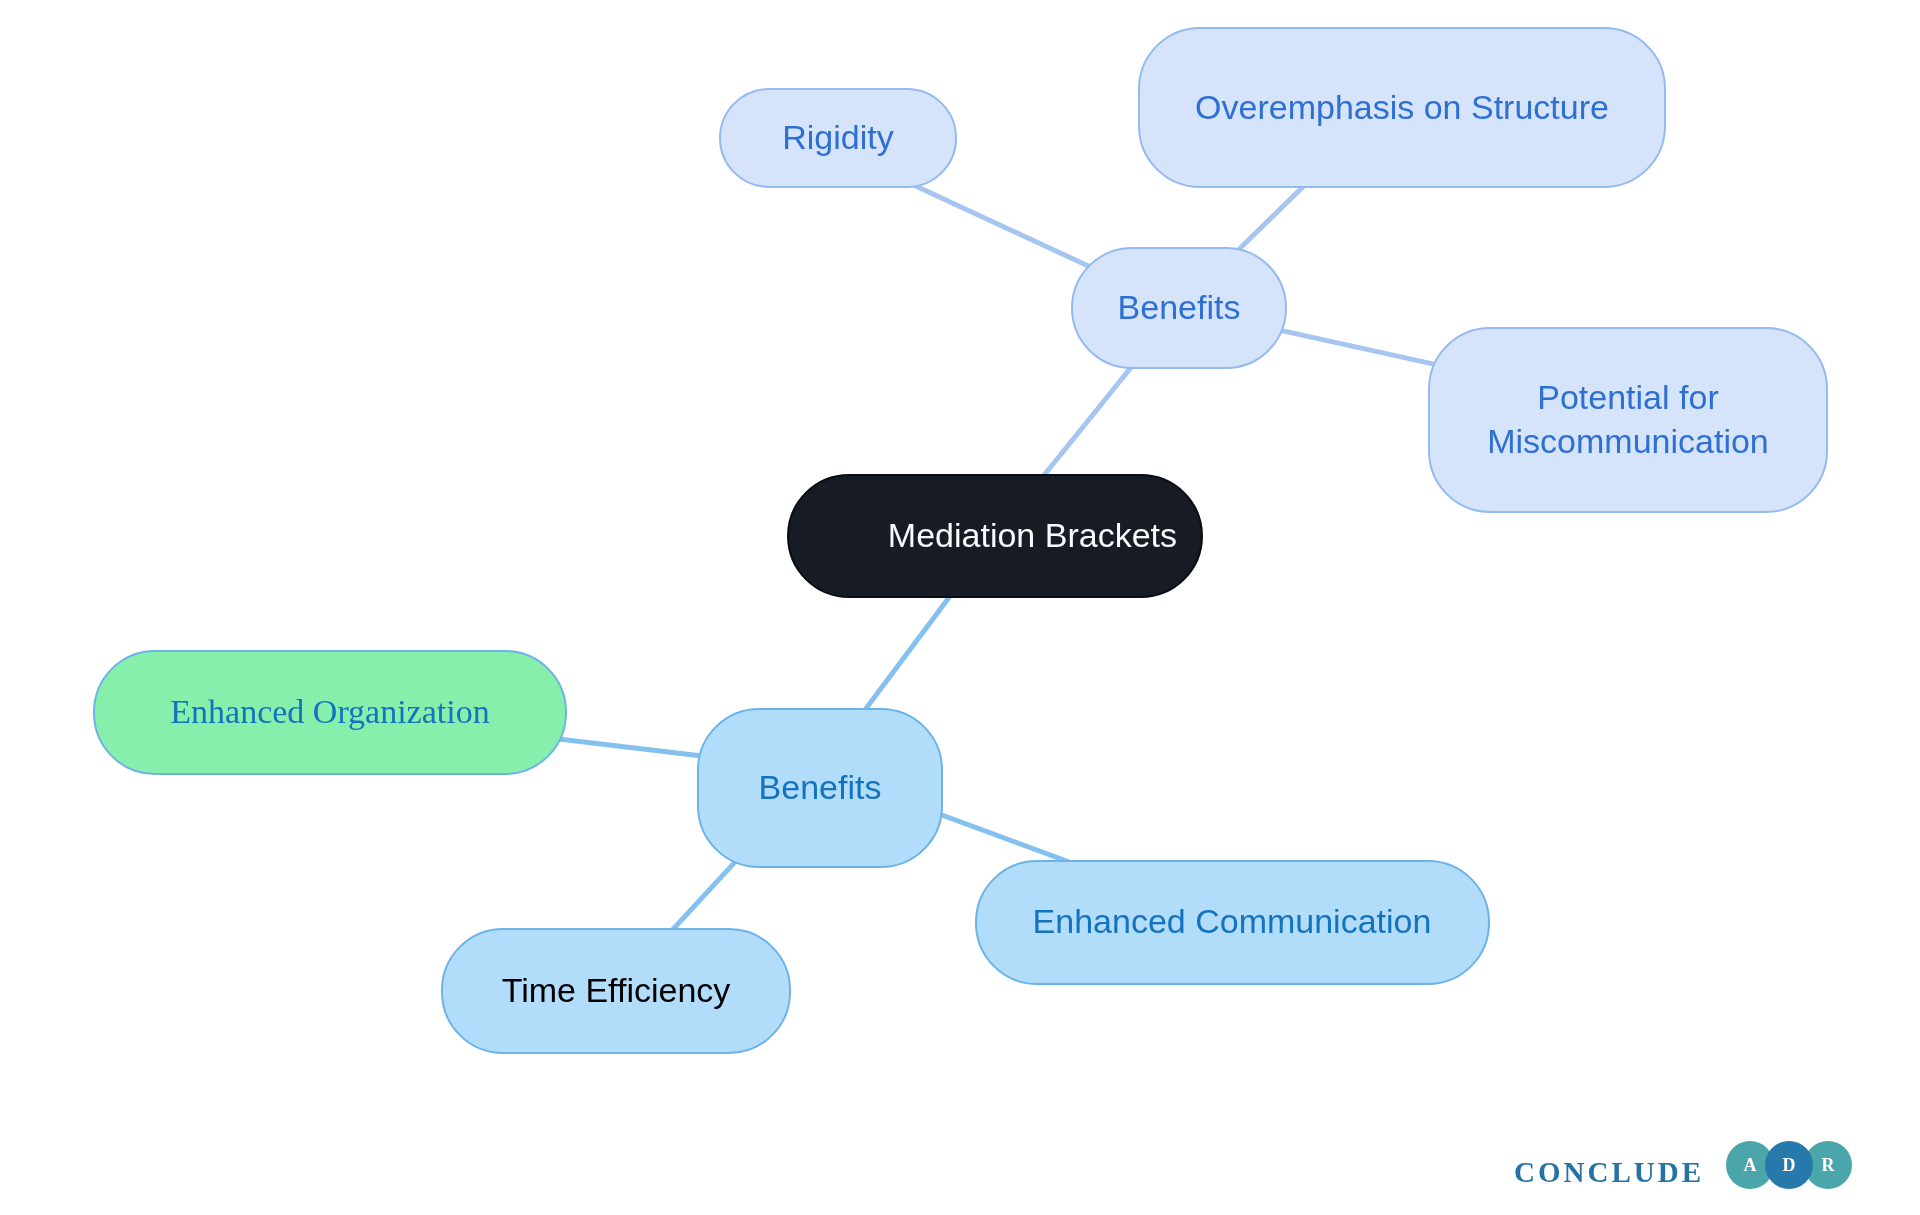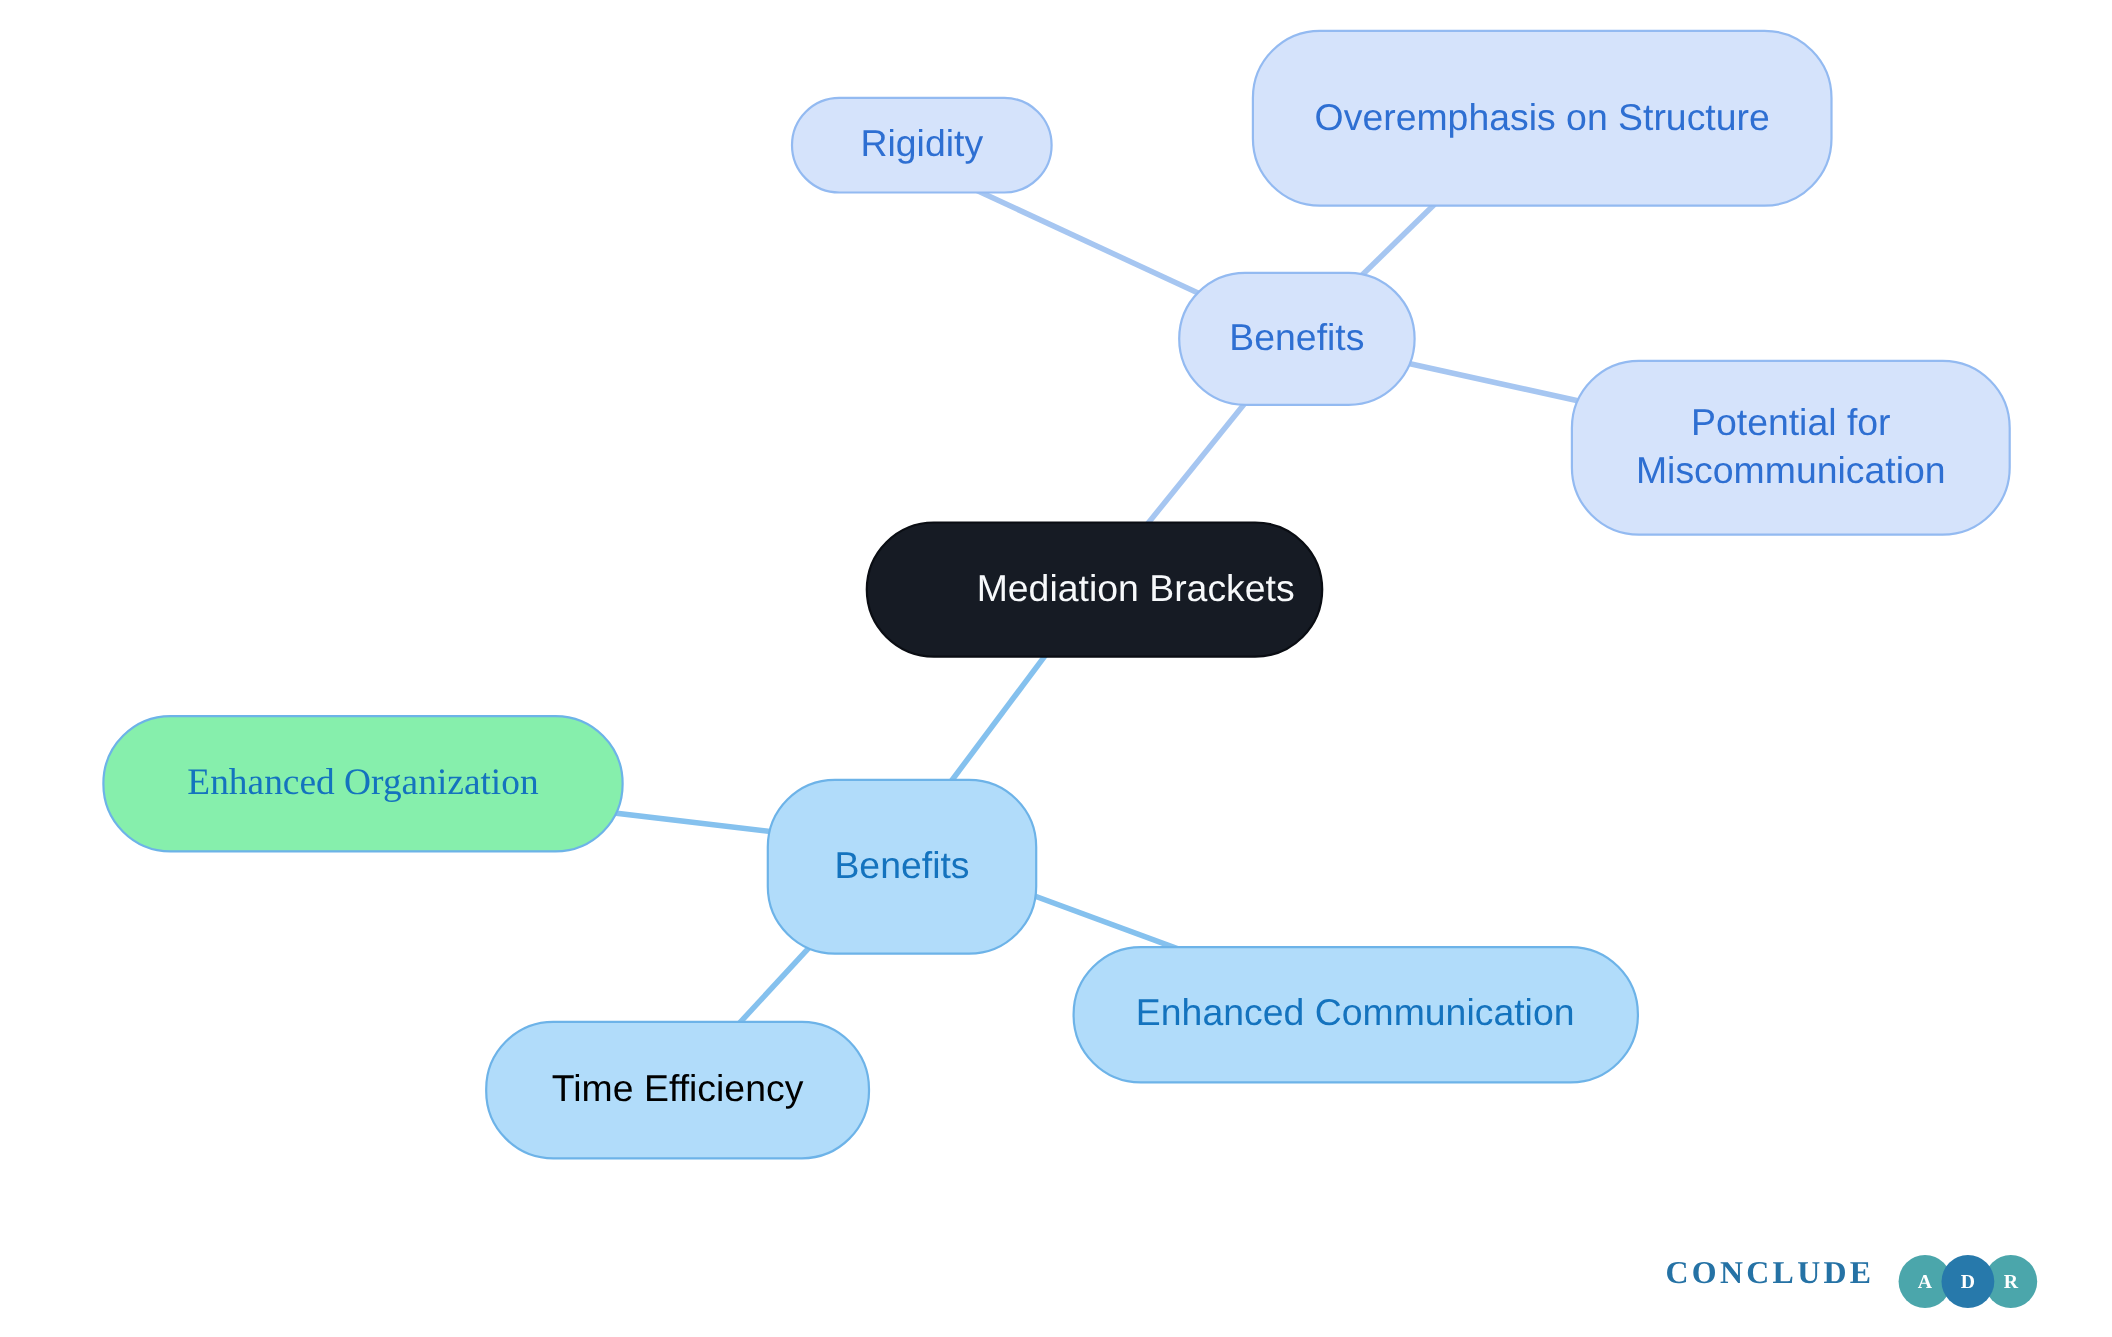--- a/index.html
+++ b/index.html
@@ -86,7 +86,7 @@
       <div class="node" style="left: 1071px; top: 247px; width: 216px; height: 122px; background: rgb(213, 227, 251); border-color: rgb(147, 186, 241); color: rgb(46, 111, 210);">
         <span class="label">Benefits</span>
       </div>
-      <div class="node" style="left: 719px; top: 88px; width: 238px; height: 88px; background: rgb(213, 227, 251); border-color: rgb(147, 186, 241); color: rgb(46, 111, 210);">
+      <div class="node" style="left: 719px; top: 88px; width: 238px; height: 100px; background: rgb(213, 227, 251); border-color: rgb(147, 186, 241); color: rgb(46, 111, 210);">
         <span class="label">Rigidity</span>
       </div>
       <div class="node" style="left: 1138px; top: 27px; width: 528px; height: 161px; background: rgb(213, 227, 251); border-color: rgb(147, 186, 241); color: rgb(46, 111, 210);">

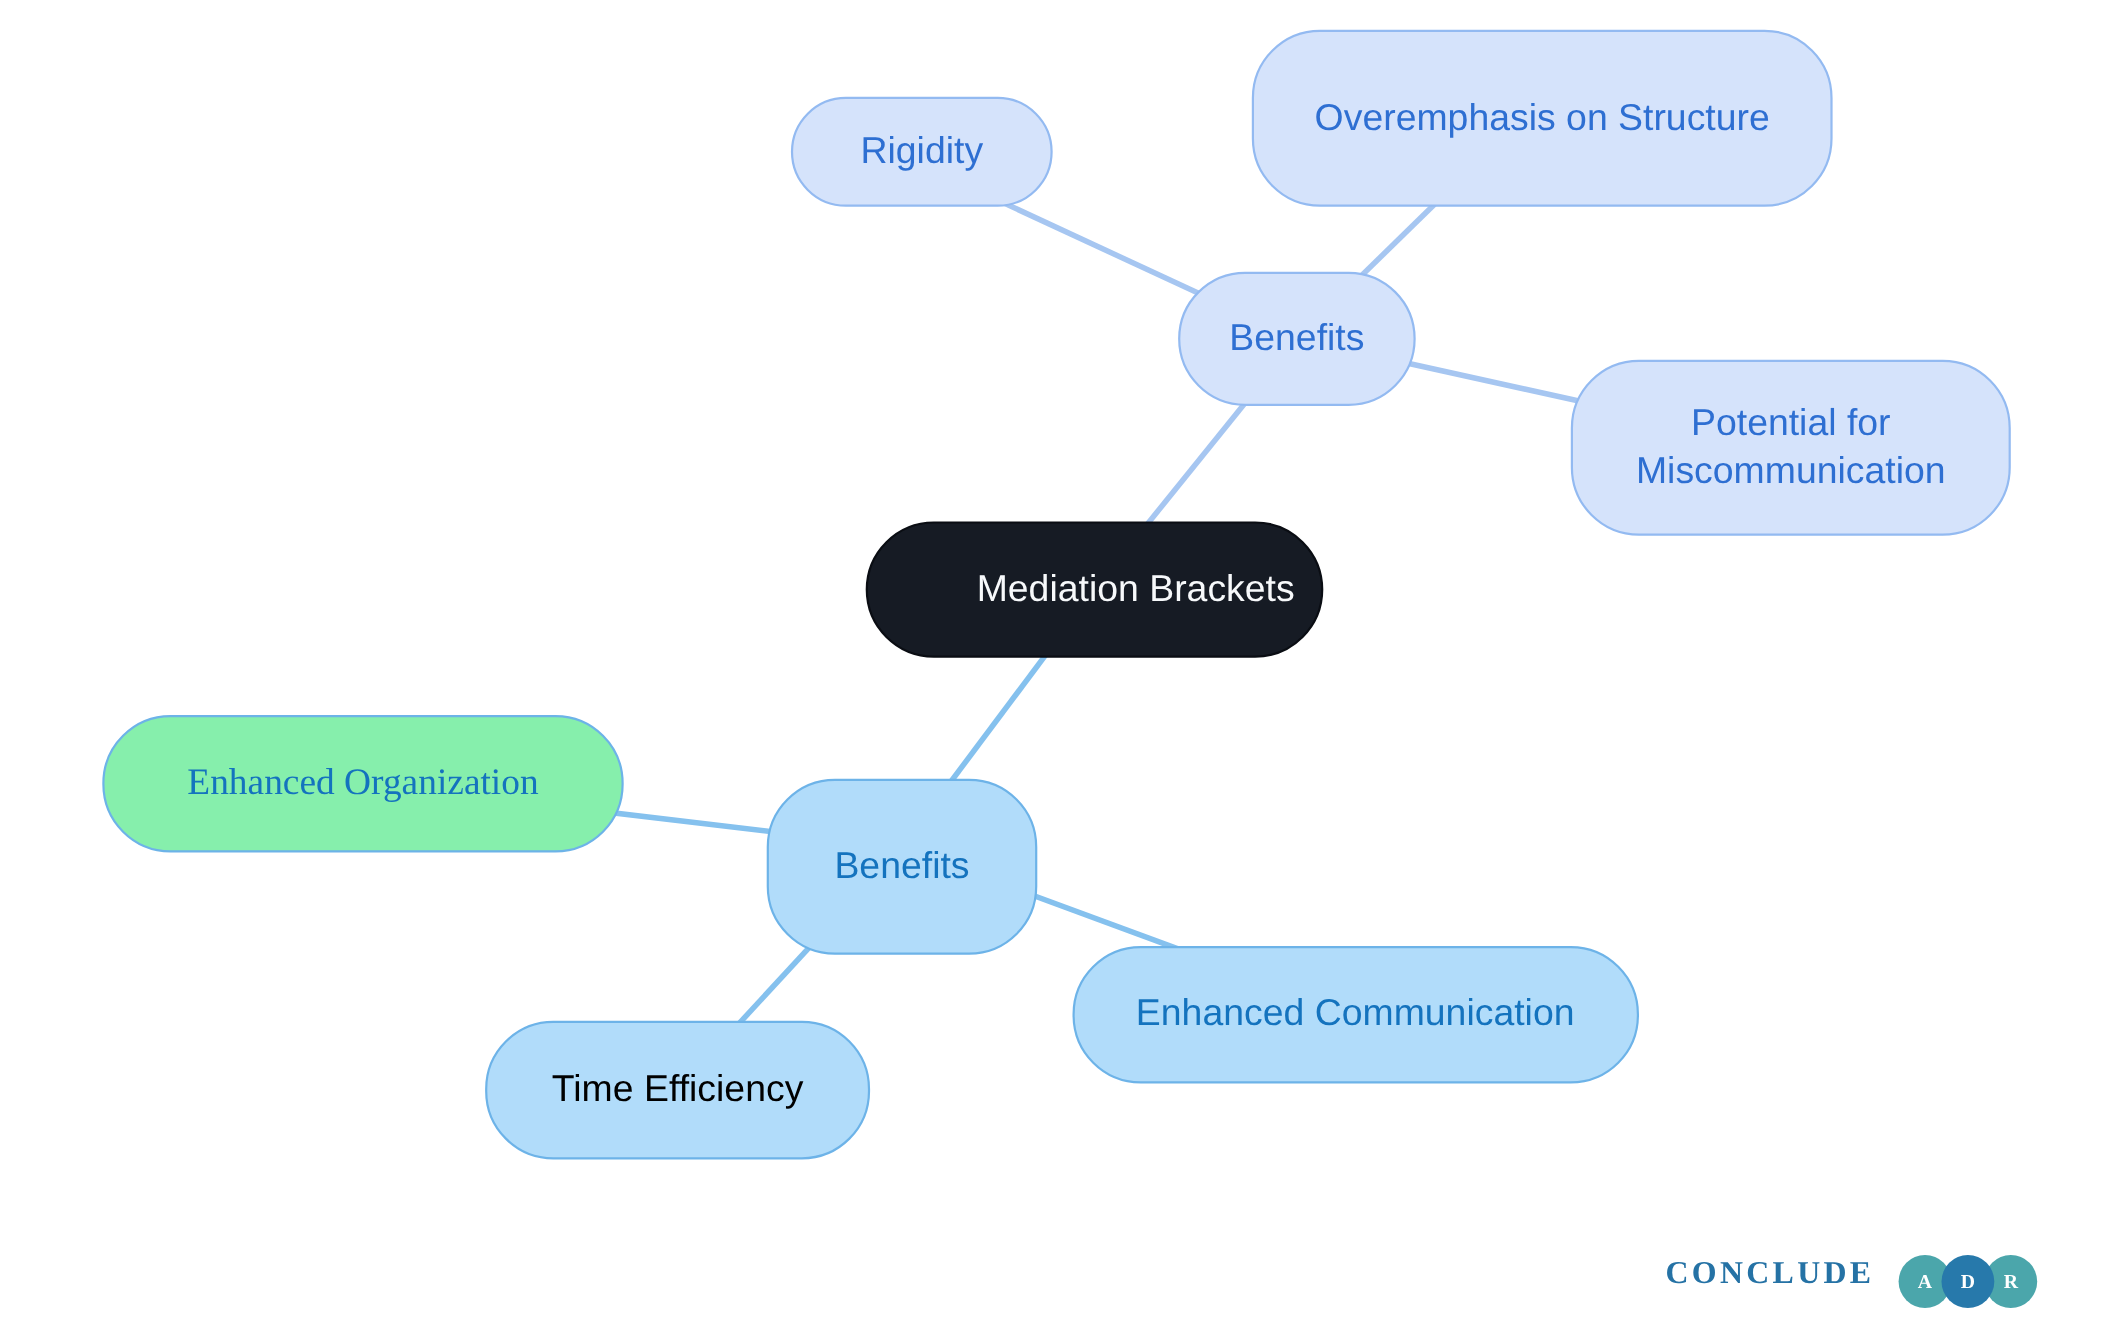--- a/index.html
+++ b/index.html
@@ -92,7 +92,7 @@
       <div class="node" style="left: 1138px; top: 27px; width: 528px; height: 161px; background: rgb(213, 227, 251); border-color: rgb(147, 186, 241); color: rgb(46, 111, 210);">
         <span class="label">Overemphasis on Structure</span>
       </div>
-      <div class="node" style="left: 1428px; top: 327px; width: 400px; height: 160px; background: rgb(213, 227, 251); border-color: rgb(147, 186, 241); color: rgb(46, 111, 210);">
+      <div class="node" style="left: 1428px; top: 327px; width: 400px; height: 186px; background: rgb(213, 227, 251); border-color: rgb(147, 186, 241); color: rgb(46, 111, 210);">
         <span class="label">Potential for Miscommunication</span>
       </div>
       <div class="node" style="left: 697px; top: 708px; width: 246px; height: 160px; background: rgb(177, 220, 250); border-color: rgb(109, 179, 232); color: rgb(20, 115, 190);">

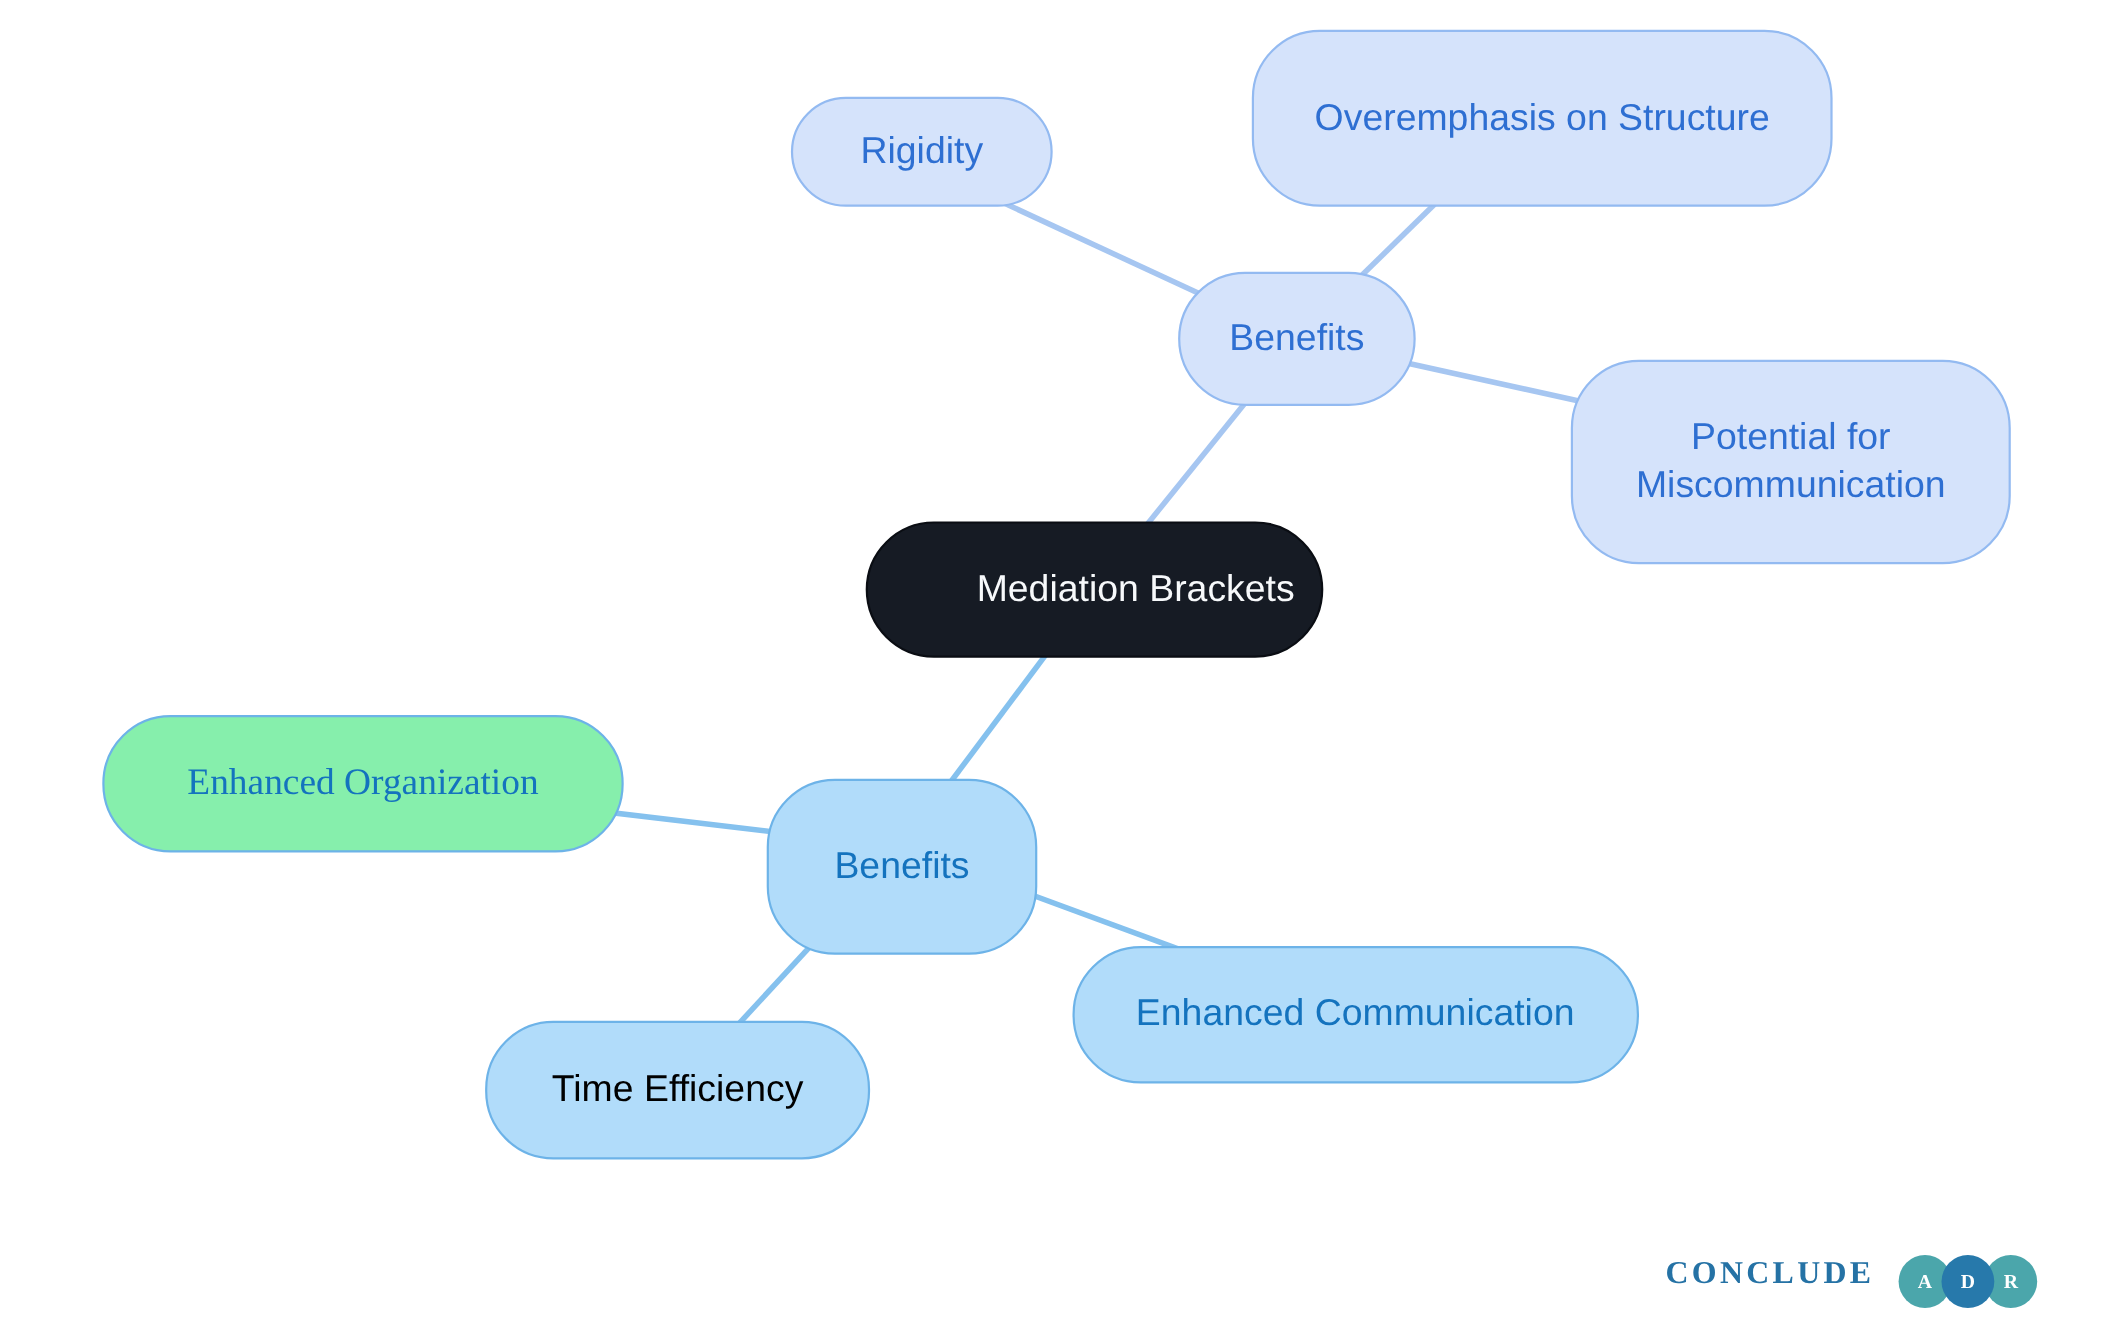--- a/index.html
+++ b/index.html
@@ -38,7 +38,7 @@
     right: 68px;
     bottom: 26px;
     display: flex;
-    align-items: flex-start;
+    align-items: flex-end;
     gap: 22px;
     z-index: 3;
   }

